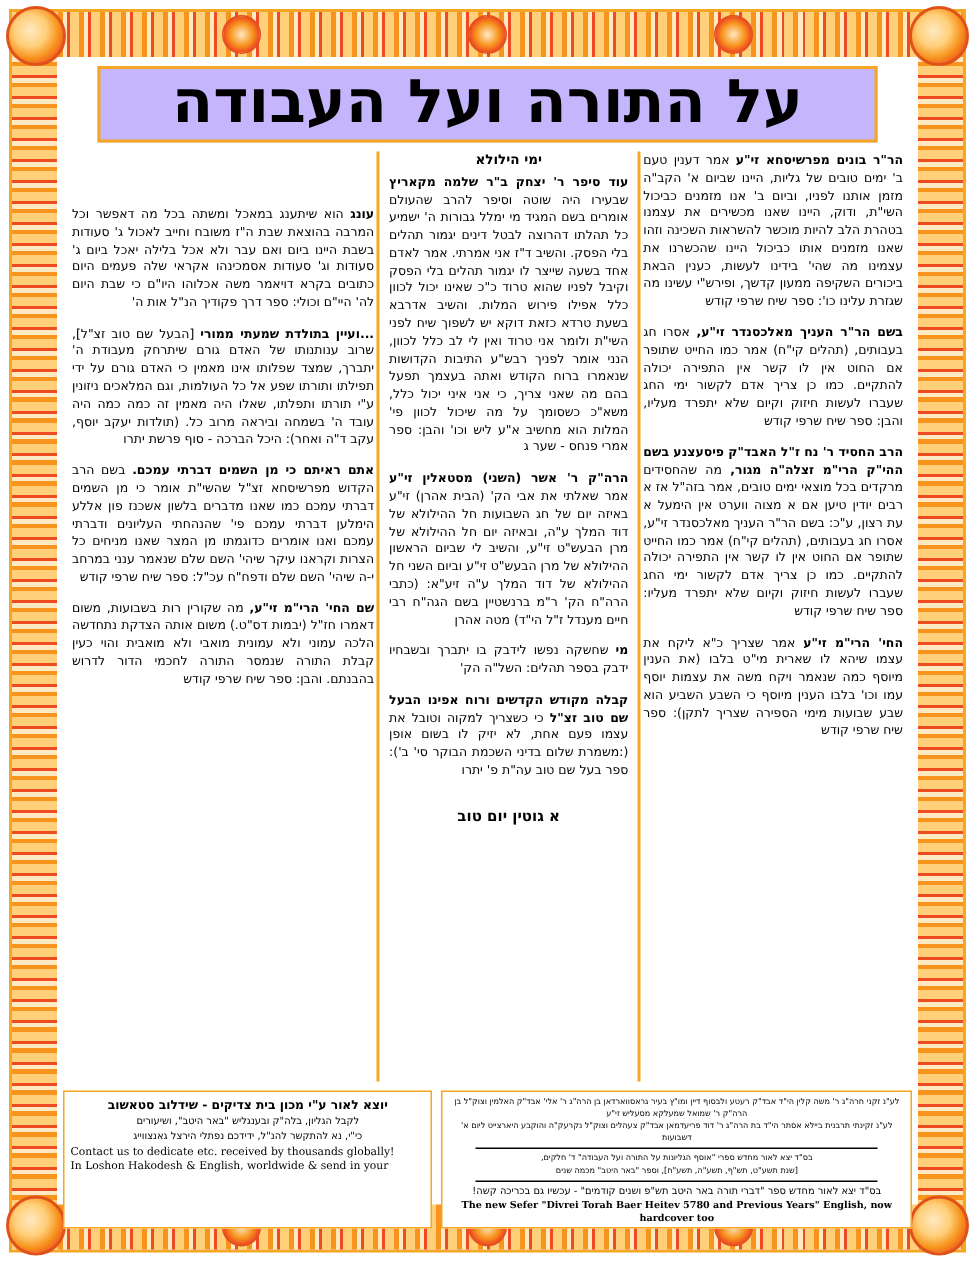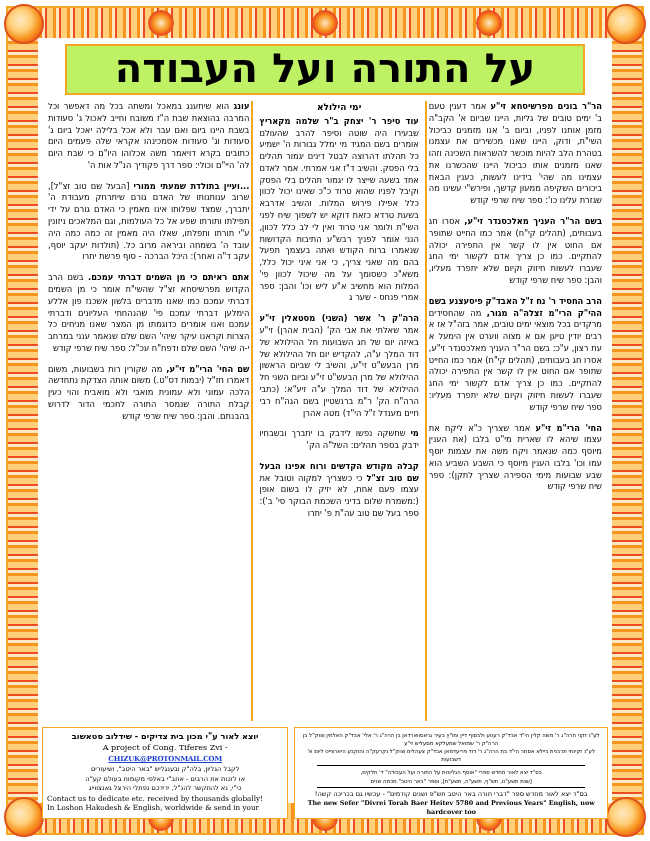--- a/index.html
+++ b/index.html
@@ -91,7 +91,7 @@
   .masthead {
     margin: 4px auto 6px auto;
     width: 520px;
-    background: #bef264;
+    background: #c4b5fd;
     border: 2px solid #f5a623;
     box-sizing: border-box;
     text-align: center;

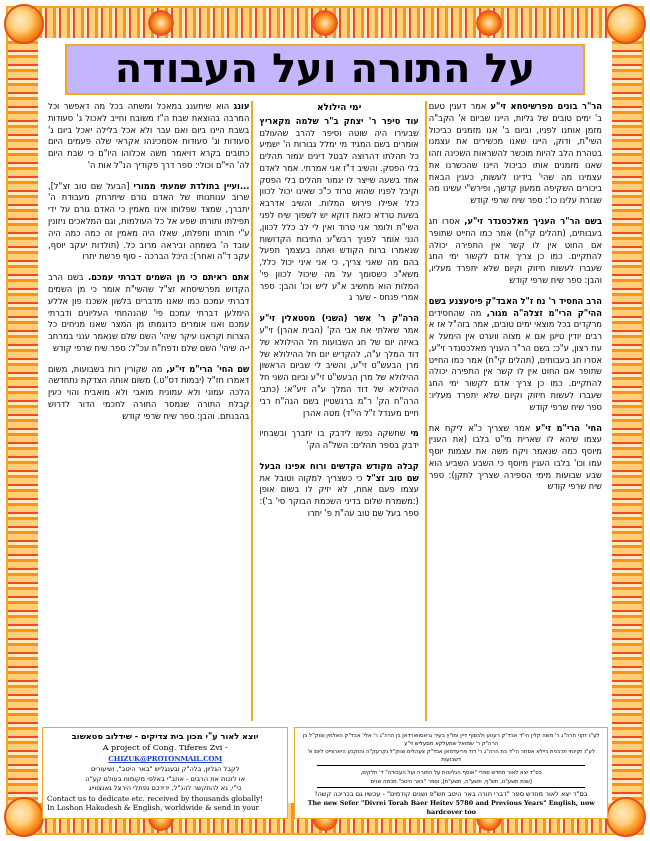--- a/index.html
+++ b/index.html
@@ -126,7 +126,7 @@
     color: #000000;
     overflow: hidden;
   }
-  .col-right { width: 37%; padding: 0 2px 0 6px; }
+  .col-right { width: 37%; padding: 0 2px 0 6px; margin-top: 36px; }
   .col-mid   { width: 31%; padding: 0 6px 0 6px; border-right: 2px solid #f5a623; border-left: 2px solid #f5a623; }
   .col-left  { width: 32%; padding: 0 6px 0 2px; }
 

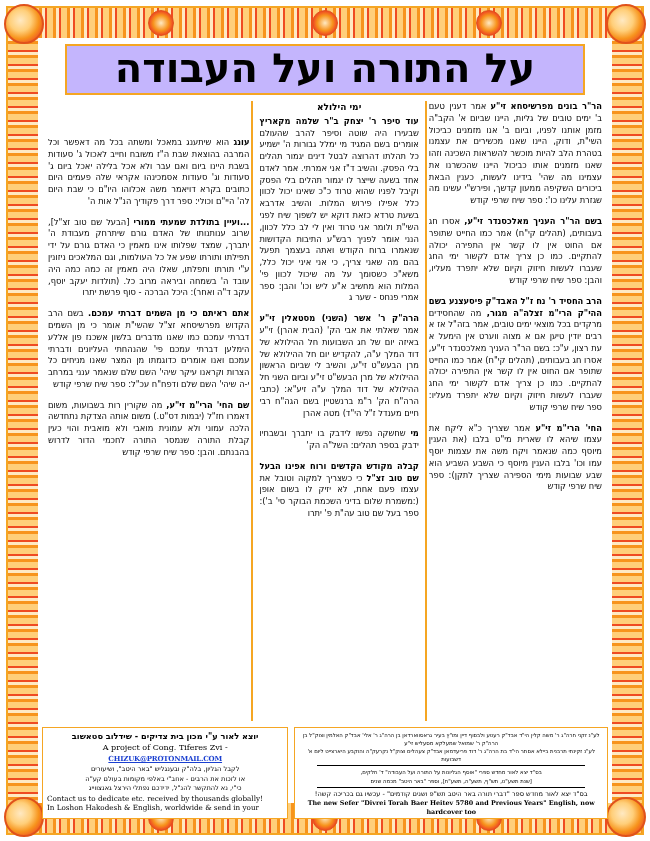--- a/index.html
+++ b/index.html
@@ -276,7 +276,7 @@
           <p><b>עוד סיפר ר' יצחק ב"ר שלמה מקאריץ</b><span> שבעירו היה שוטה וסיפר להרב שהעולם אומרים בשם המגיד מי ימלל גבורות ה' ישמיע כל תהלתו דהרוצה לבטל דינים יגמור תהלים בלי הפסק. והשיב ד"ז אני אמרתי. אמר לאדם אחד בשעה שייצר לו יגמור תהלים בלי הפסק וקיבל לפניו שהוא טרוד כ"כ שאינו יכול לכוון כלל אפילו פירוש המלות. והשיב אדרבא בשעת טרדא כזאת דוקא יש לשפוך שיח לפני השי"ת ולומר אני טרוד ואין לי לב כלל לכוון, הנני אומר לפניך רבש"ע התיבות הקדושות שנאמרו ברוח הקודש ואתה בעצמך תפעל בהם מה שאני צריך, כי אני איני יכול כלל, משא"כ כשסומך על מה שיכול לכוון פי' המלות הוא מחשיב א"ע ליש וכו' והבן: ספר אמרי פנחס - שער ג</span></p>
         </div>
         <div class="sec">
-          <p><b>הרה"ק ר' אשר (השני) מסטאלין זי"ע</b><span> אמר שאלתי את אבי הק' (הבית אהרן) זי"ע באיזה יום של חג השבועות חל ההילולא של דוד המלך ע"ה, להקדיש יום חל ההילולא של מרן הבעש"ט זי"ע, והשיב לי שביום הראשון ההילולא של מרן הבעש"ט זי"ע וביום השני חל ההילולא של דוד המלך ע"ה זיע"א: (כתבי הרה"ח הק' ר"מ ברנשטיין בשם הגה"ח רבי חיים מענדל ז"ל הי"ד) מטה אהרן</span></p>
+          <p><b>הרה"ק ר' אשר (השני) מסטאלין זי"ע</b><span> אמר שאלתי את אבי הק' (הבית אהרן) זי"ע באיזה יום של חג השבועות חל ההילולא של דוד המלך ע"ה, ובאיזה יום חל ההילולא של מרן הבעש"ט זי"ע, והשיב לי שביום הראשון ההילולא של מרן הבעש"ט זי"ע וביום השני חל ההילולא של דוד המלך ע"ה זיע"א: (כתבי הרה"ח הק' ר"מ ברנשטיין בשם הגה"ח רבי חיים מענדל ז"ל הי"ד) מטה אהרן</span></p>
         </div>
         <div class="sec">
           <p><b>מי</b><span> שחשקה נפשו לידבק בו יתברך ובשבחיו ידבק בספר תהלים: השל"ה הק'</span></p>

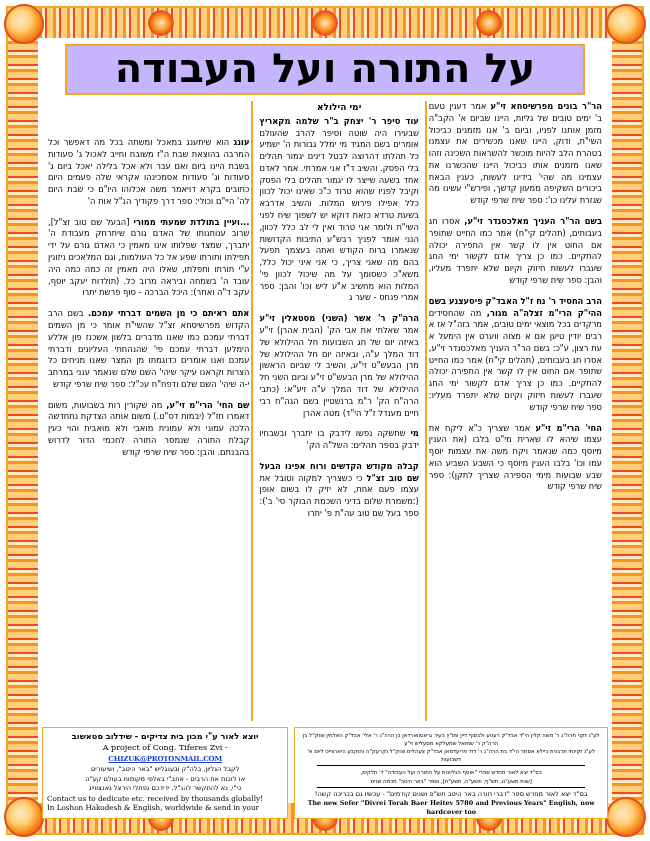--- a/index.html
+++ b/index.html
@@ -284,6 +284,7 @@
         <div class="sec">
           <p><b>קבלה מקודש הקדשים ורוח אפינו הבעל שם טוב זצ"ל</b><span> כי כשצריך למקוה וטובל את עצמו פעם אחת, לא יזיק לו בשום אופן (:משמרת שלום בדיני השכמת הבוקר סי' ב'): ספר בעל שם טוב עה"ת פ' יתרו</span></p>
         </div>
+        <div class="signoff">א גוטין יום טוב</div>
       </div>
 
       <div class="col col-left">

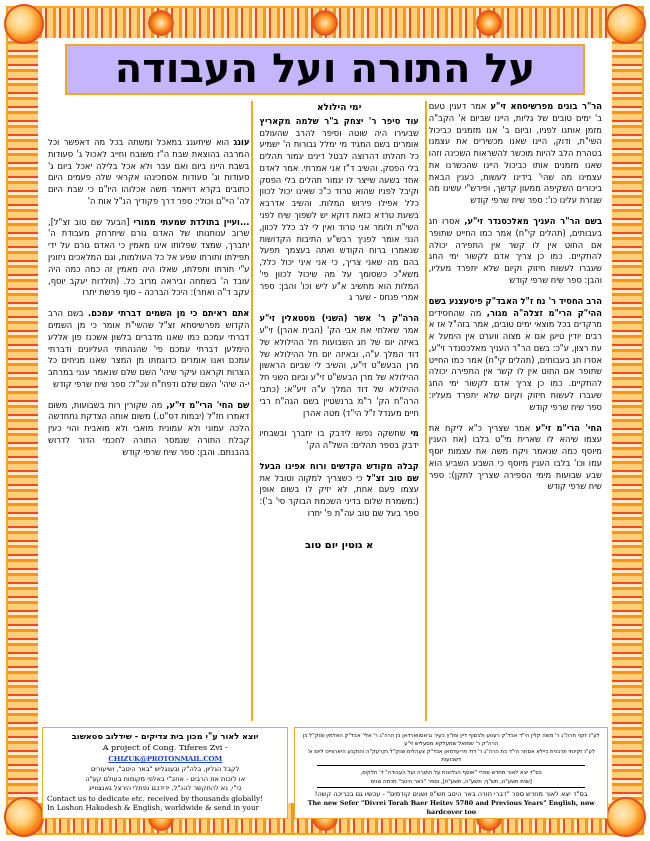--- a/index.html
+++ b/index.html
@@ -320,10 +320,6 @@
 
       <div class="foot-box foot-left">
         <div class="lead-he">יוצא לאור ע"י מכון בית צדיקים - שידלוב סטאשוב</div>
-        <div class="lead-en">
-          <span>A project of Cong. Tiferes Zvi -</span>
-          <a class="mail-link" href="#">CHIZUK@PROTONMAIL.COM</a>
-        </div>
         <div class="foot-he bigger">לקבל הגליון, בלה"ק ובענגליש "באר היטב", ושיעורים</div>
         <div class="foot-he bigger">או לזכות את הרבים - אחב"י באלפי מקומות בעולם קע"ה</div>
         <div class="foot-he bigger">כי"י, נא להתקשר להנ"ל, ידידכם נפתלי הירצל גאנצווייג</div>

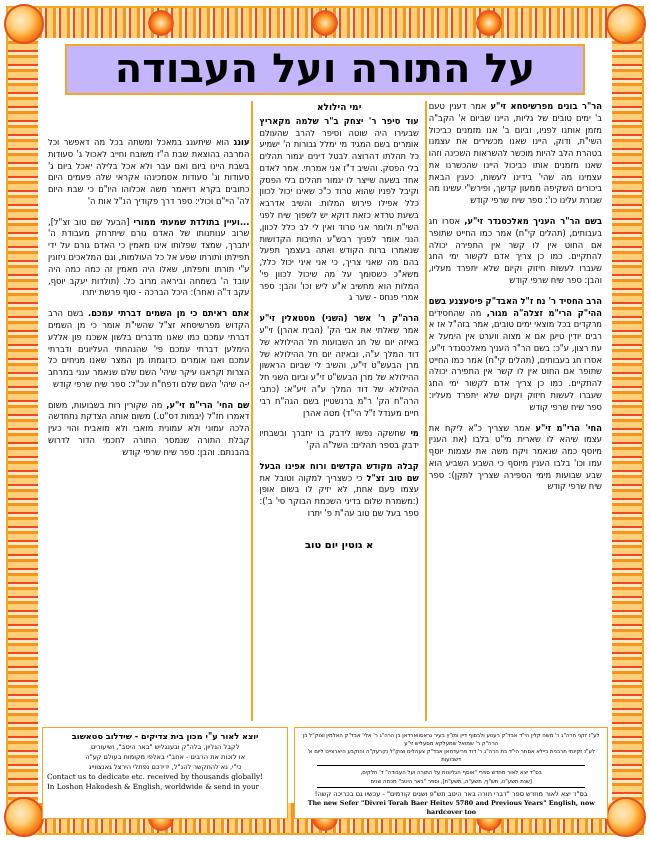--- a/index.html
+++ b/index.html
@@ -321,7 +321,6 @@
       <div class="foot-box foot-left">
         <div class="lead-he">יוצא לאור ע"י מכון בית צדיקים - שידלוב סטאשוב</div>
         <div class="foot-he bigger">לקבל הגליון, בלה"ק ובענגליש "באר היטב", ושיעורים</div>
-        <div class="foot-he bigger">או לזכות את הרבים - אחב"י באלפי מקומות בעולם קע"ה</div>
         <div class="foot-he bigger">כי"י, נא להתקשר להנ"ל, ידידכם נפתלי הירצל גאנצווייג</div>
         <div class="foot-note">Contact us to dedicate etc. received by thousands globally!</div>
         <div class="foot-note">In Loshon Hakodesh &amp; English, worldwide &amp; send in your</div>

